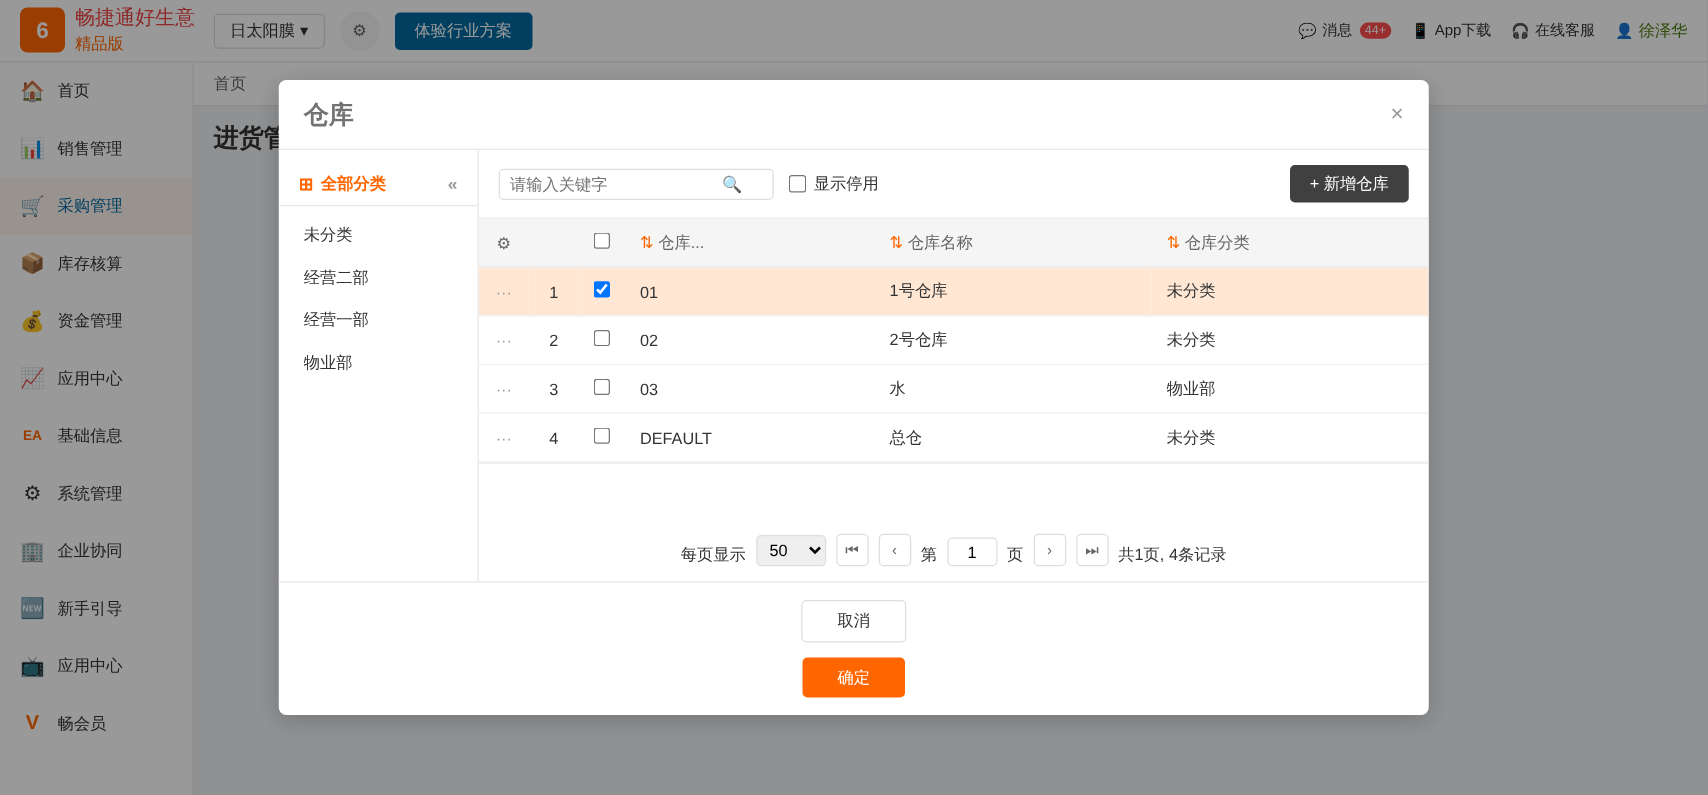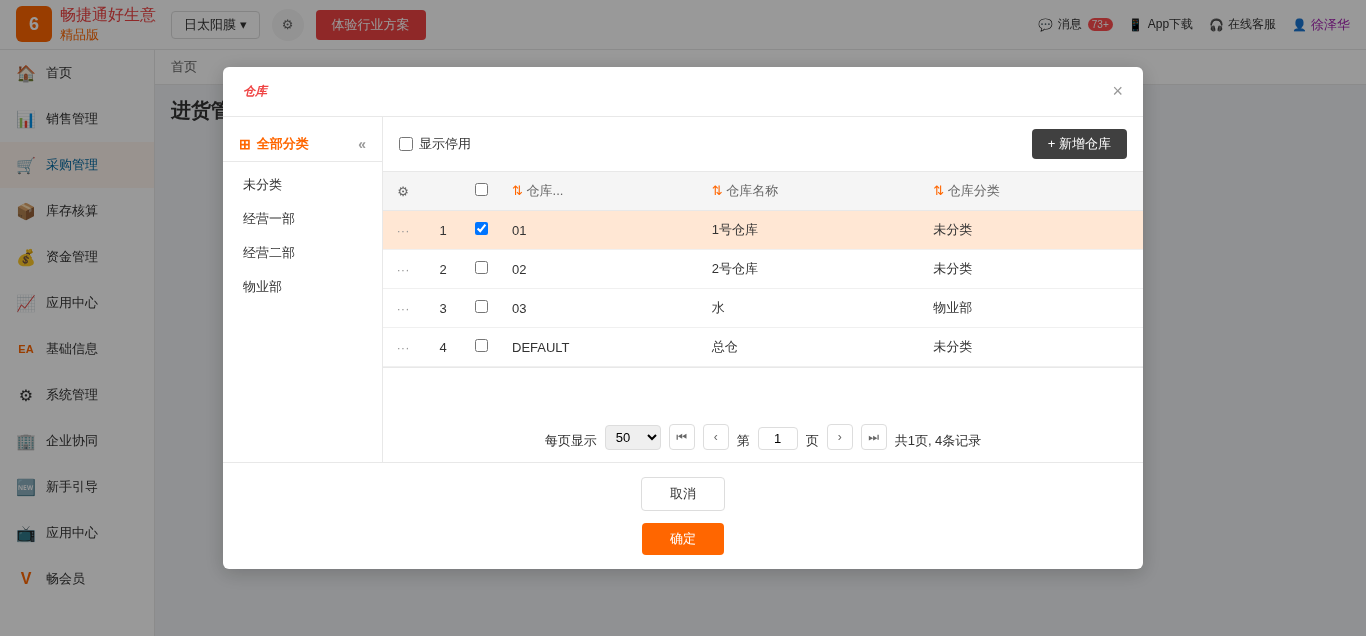--- a/index.html
+++ b/index.html
@@ -46,7 +46,7 @@
       cursor: pointer; color: #666;
     }
     .trial-btn {
-      padding: 6px 16px; background: #ef4444; color: #fff;
+      padding: 6px 16px; background: #0369a1; color: #fff;
       border: none; border-radius: 4px; cursor: pointer; font-size: 13px;
     }
 

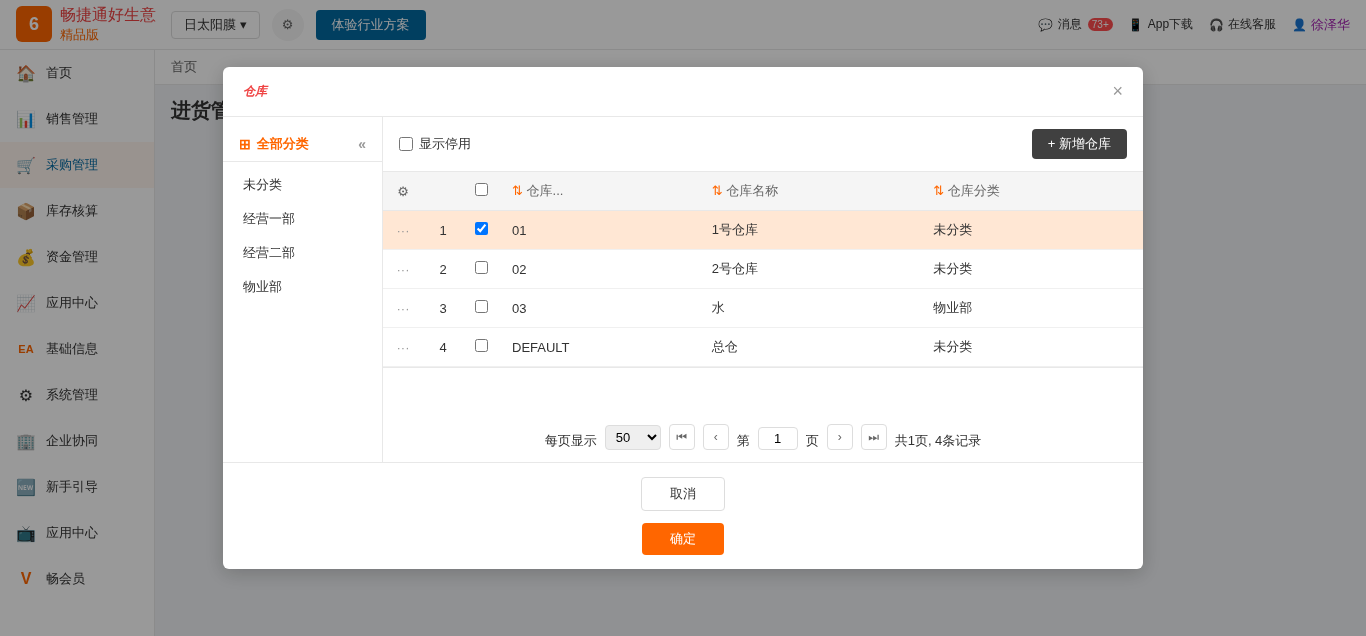--- a/index.html
+++ b/index.html
@@ -256,7 +256,7 @@
     <div class="header-icon-item">
       <span>💬</span>
       <span>消息</span>
-      <span class="badge">73+</span>
+      <span class="badge">44+</span>
     </div>
     <div class="header-icon-item">
       <span>📱</span>

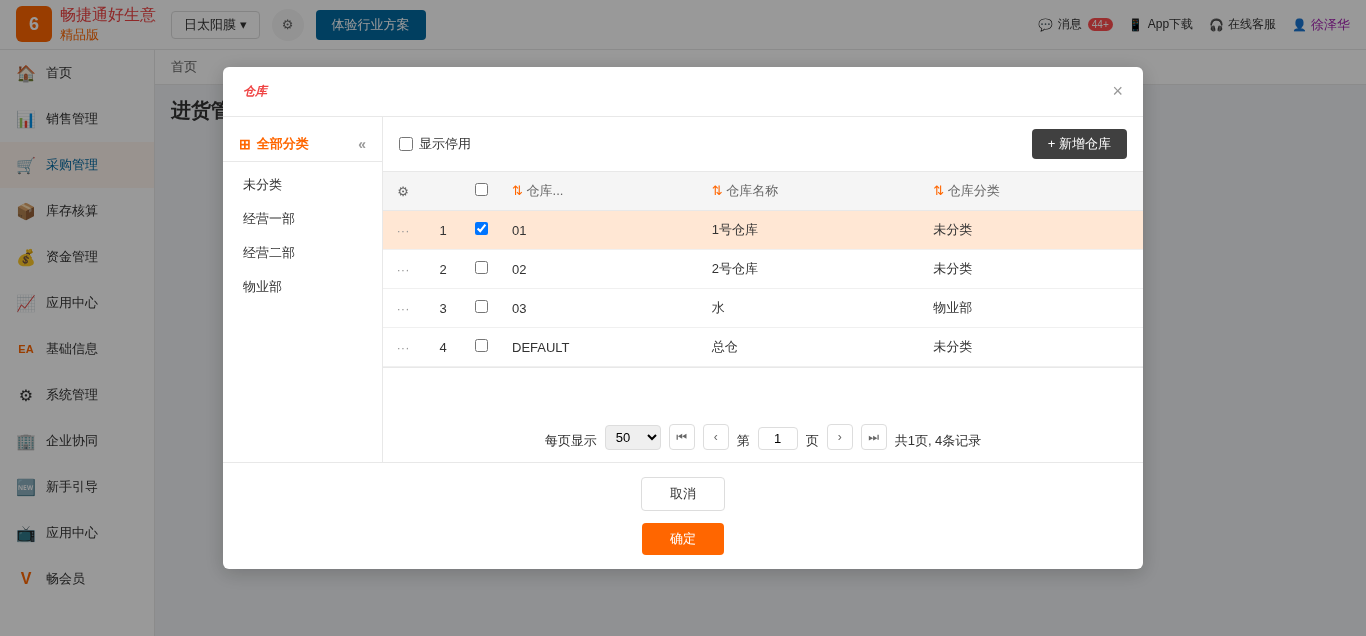--- a/index.html
+++ b/index.html
@@ -60,7 +60,7 @@
       background: #ff4d4f; color: #fff; font-size: 10px;
       padding: 1px 4px; border-radius: 8px; margin-left: 2px;
     }
-    .user-name { color: #a21caf; font-size: 13px; cursor: pointer; }
+    .user-name { color: #4d7c0f; font-size: 13px; cursor: pointer; }
 
     
     .main-layout {

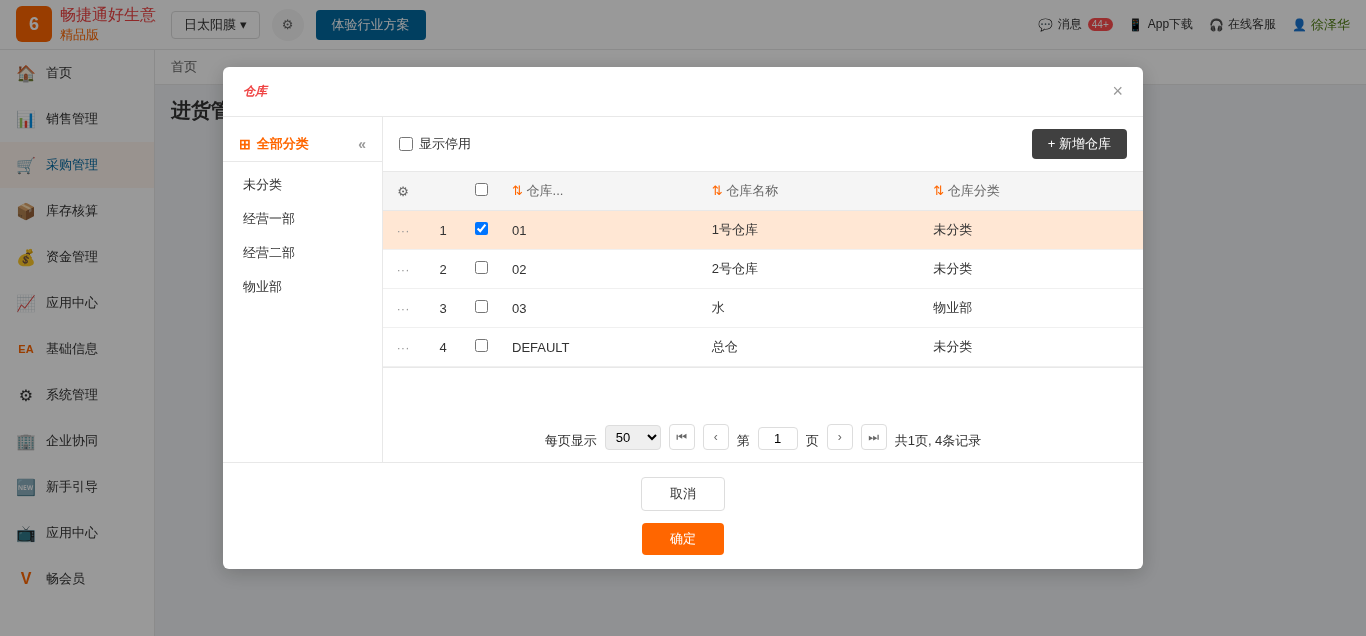--- a/index.html
+++ b/index.html
@@ -121,7 +121,7 @@
       display: flex; align-items: center; justify-content: space-between;
       padding: 14px 20px; border-bottom: 1px solid #e8e8e8;
     }
-    .modal-title { font-size: 12px; font-weight: bold; color: #ef4444; font-style: italic; }
+    .modal-title { font-size: 20px; font-weight: bold; color: #737373; }
     .modal-close { cursor: pointer; color: #999; font-size: 18px; }
 
     .modal-body {

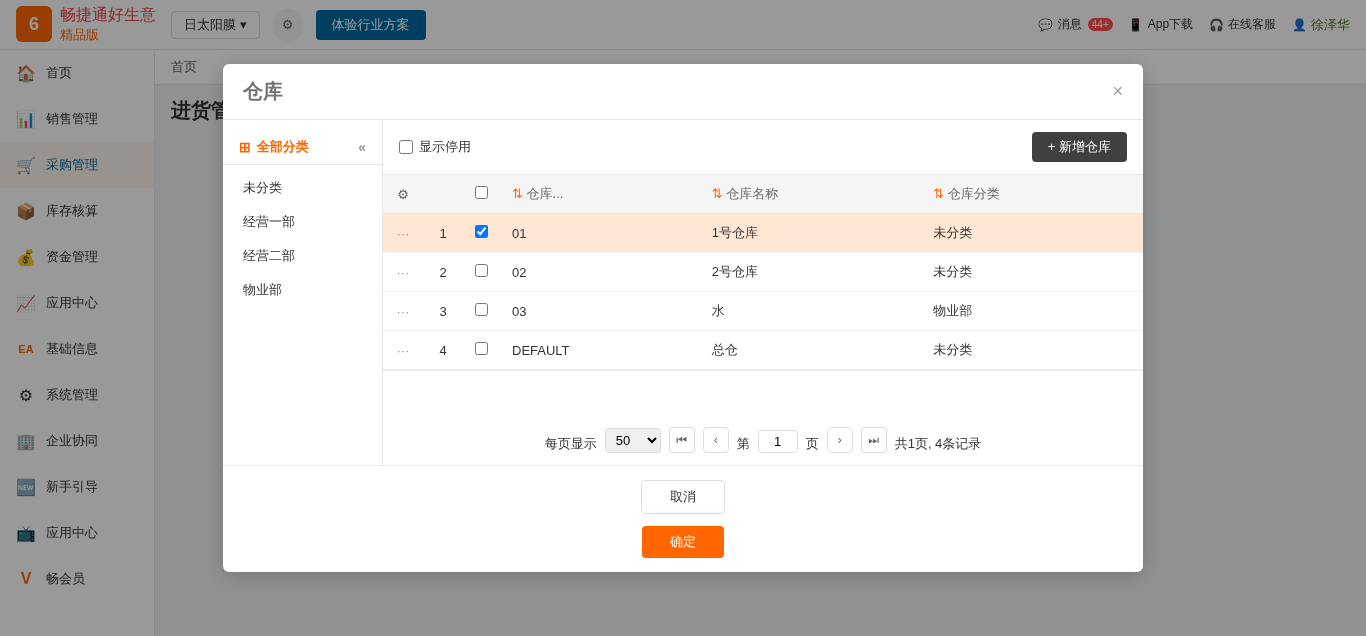--- a/index.html
+++ b/index.html
@@ -361,6 +361,10 @@
       <div class="modal-main">
 
         <div class="modal-search-bar">
+          <div class="search-input-wrap">
+            <input type="text" placeholder="请输入关键字" style="">
+            <span class="search-icon-btn">🔍</span>
+          </div>
           <div class="show-disabled-wrap">
             <input type="checkbox" class="checkbox-input" style="">
             <span>显示停用</span>

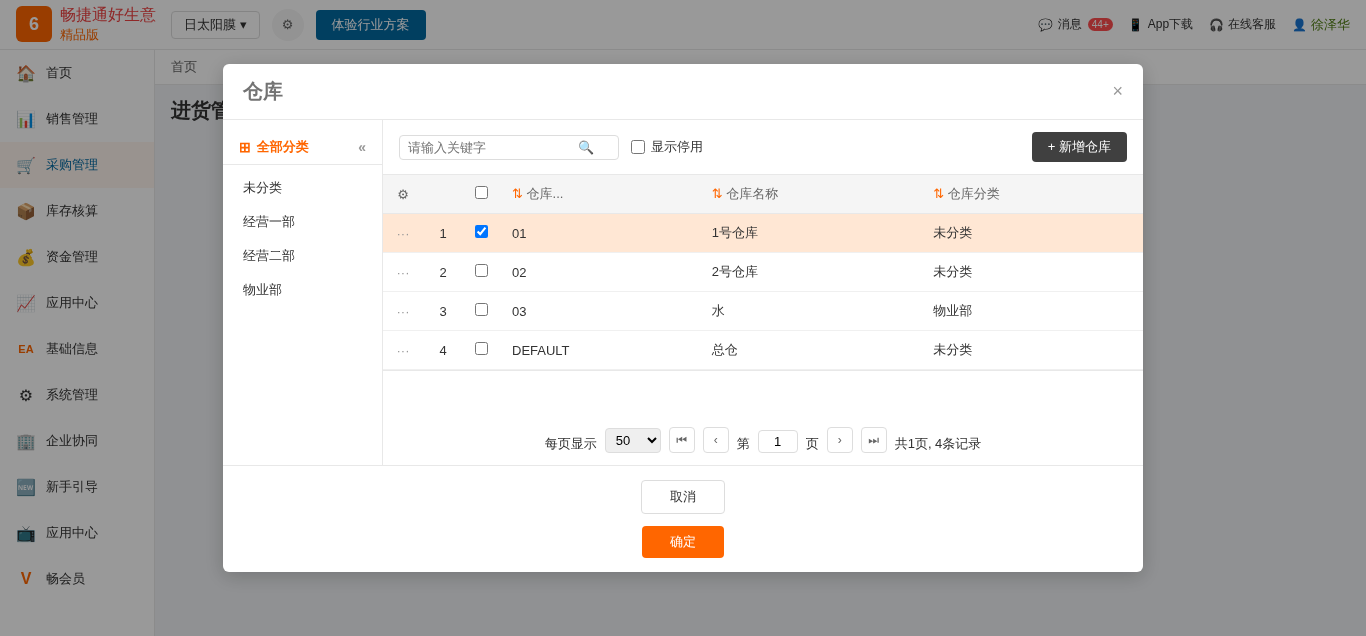--- a/index.html
+++ b/index.html
@@ -353,8 +353,8 @@
           <span class="cat-collapse-btn">«</span>
         </div>
         <div class="cat-item">未分类</div>
+        <div class="cat-item">经营二部</div>
         <div class="cat-item">经营一部</div>
-        <div class="cat-item">经营二部</div>
         <div class="cat-item">物业部</div>
       </div>
 

